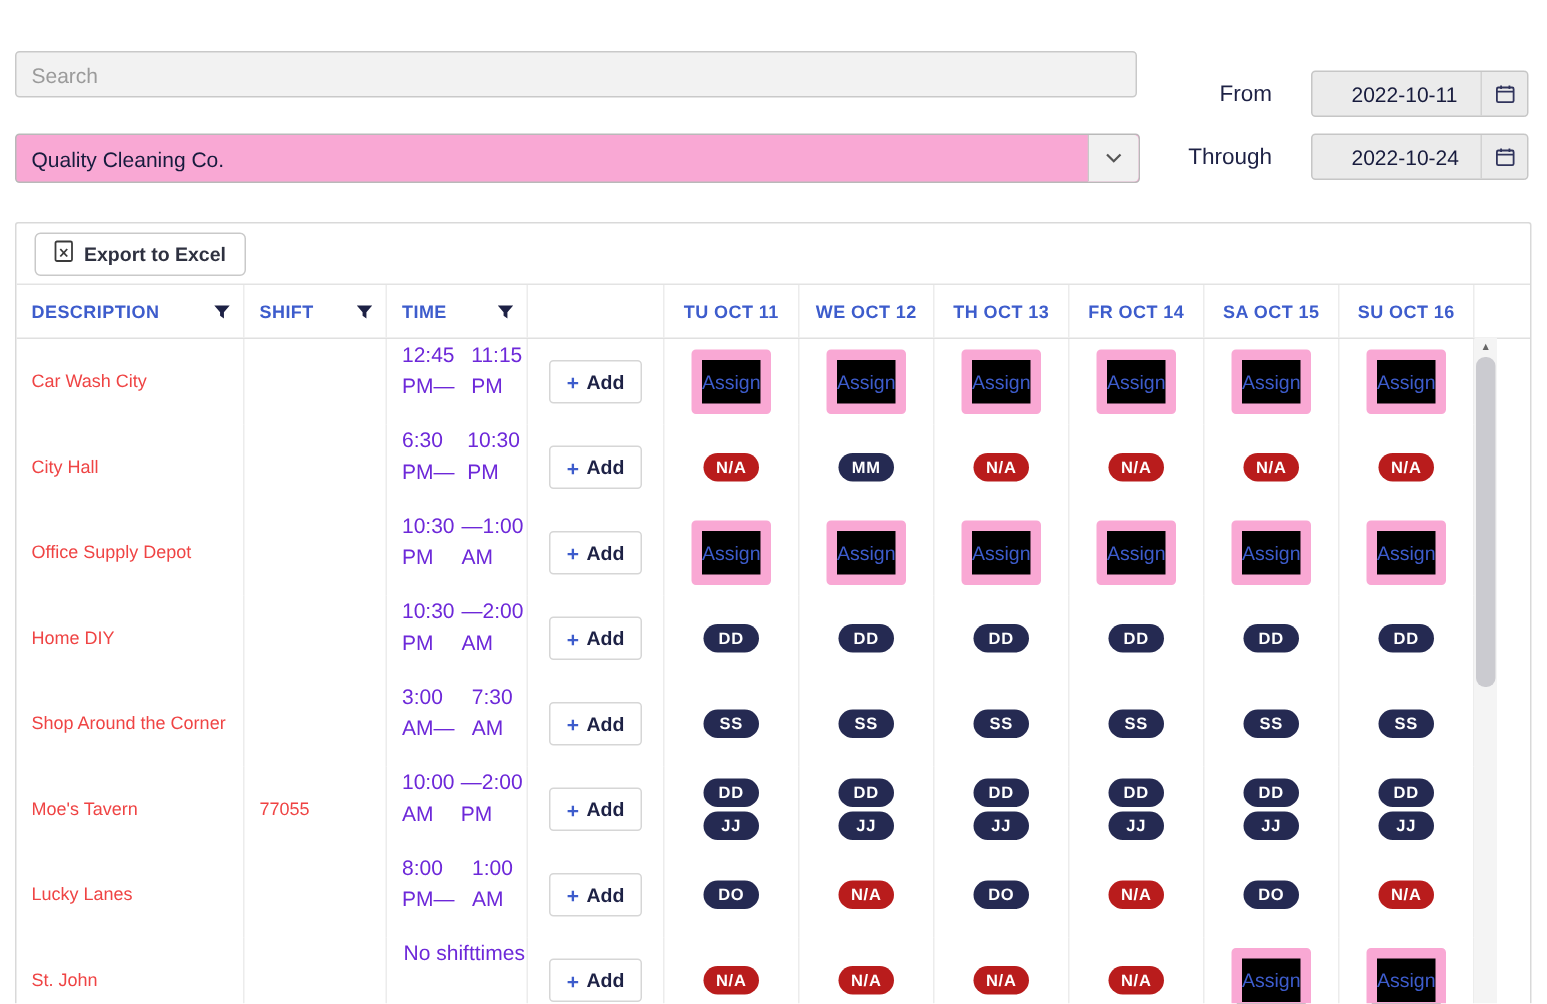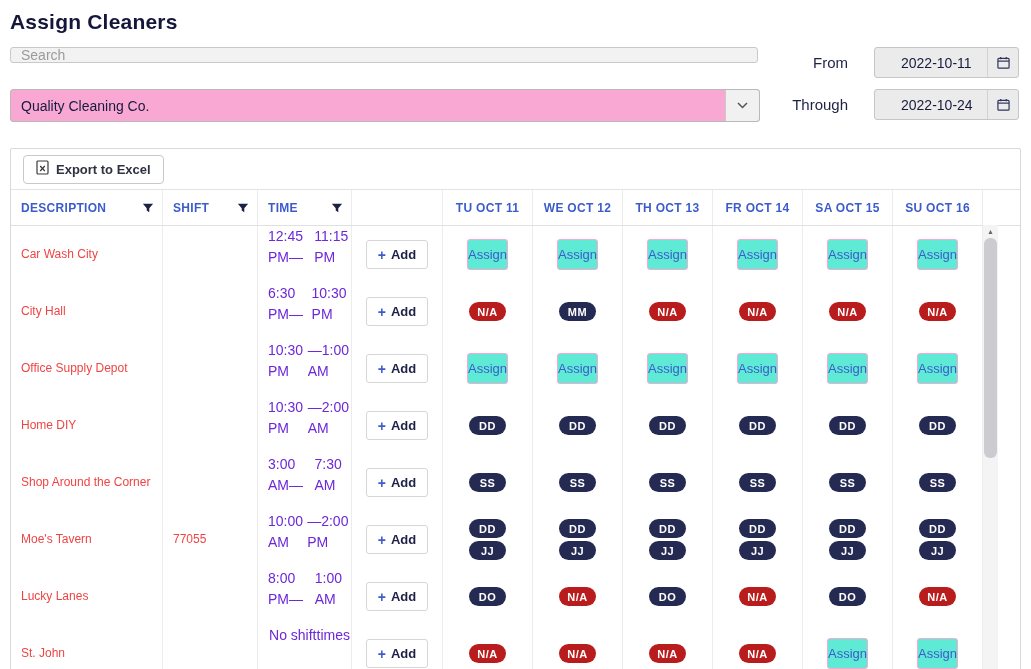--- a/index.html
+++ b/index.html
@@ -76,7 +76,6 @@
 
 <div class="page">
 
-  <h1 class="page-title">Assign Cleaners</h1>
 
   <input class="search-input" type="text" placeholder="Search" style="">
 

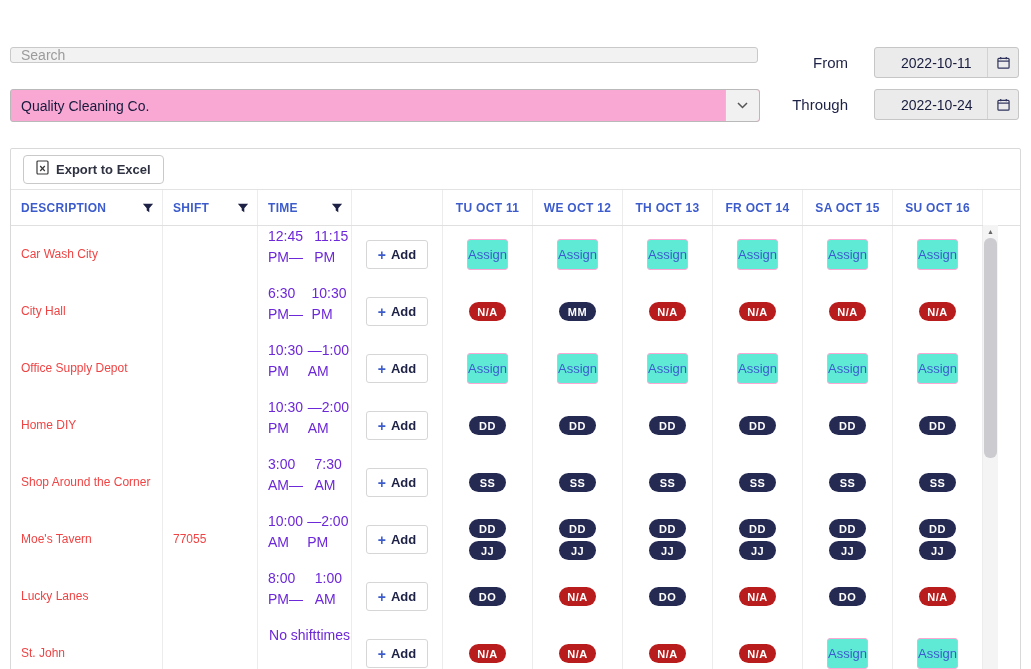--- a/index.html
+++ b/index.html
@@ -10,7 +10,7 @@
   .page-title{position:absolute;left:10px;top:10px;margin:0;font-size:21px;font-weight:700;color:#14173a;letter-spacing:.2px;}
 
   
-  .search-input{position:absolute;left:10px;top:47px;width:748px;height:16px;box-sizing:border-box;
+  .search-input{position:absolute;left:10px;top:34px;width:748px;height:31px;box-sizing:border-box;
     background:#f2f2f2;border:1px solid #c9c9c9;border-radius:3px;padding:0 10px;font-size:14px;color:#171b3d;outline:none;
     font-family:"Liberation Sans",sans-serif;}
   .search-input::placeholder{color:#9b9b9b;}

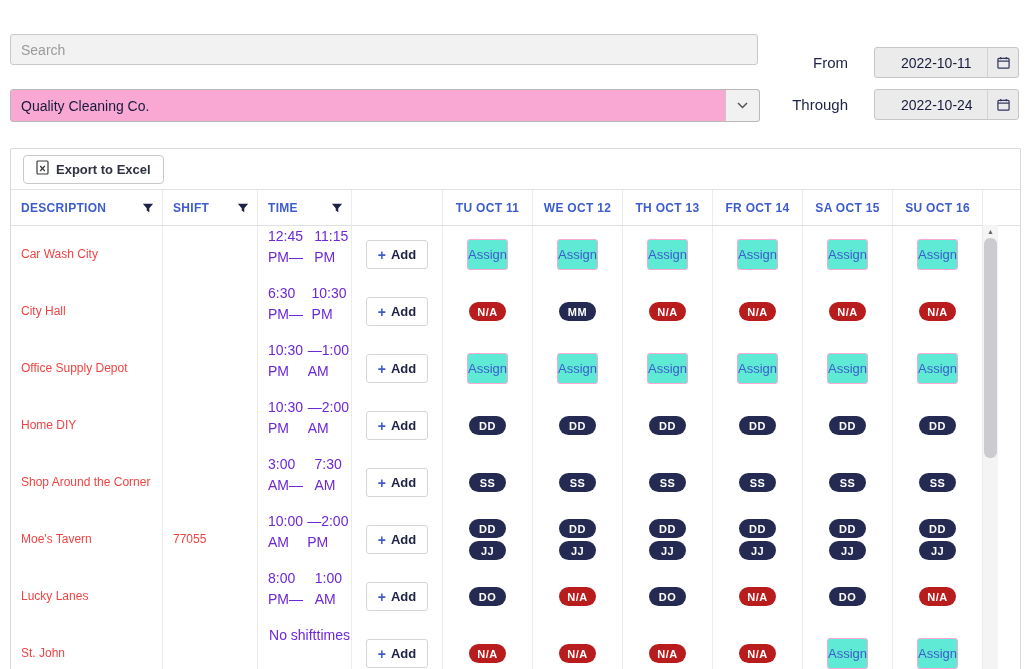--- a/index.html
+++ b/index.html
@@ -57,7 +57,7 @@
     font-size:13px;color:#1d2145;font-weight:600;cursor:pointer;font-family:"Liberation Sans",sans-serif;}
   .add-btn .plus{color:#3d5ccc;font-weight:700;font-size:14px;line-height:1;}
 
-  .assign-btn{background:#5eead4;border:1px solid #f9a8d4;border-radius:3px;padding:7px 0;font-size:13px;color:#3d5ccc;cursor:pointer;
+  .assign-btn{background:#000000;border:7px solid #f9a8d4;border-radius:3px;padding:7px 0;font-size:13px;color:#3d5ccc;cursor:pointer;
     font-family:"Liberation Sans",sans-serif;}
 
   .pillstack{display:flex;flex-direction:column;align-items:center;gap:3px;}

